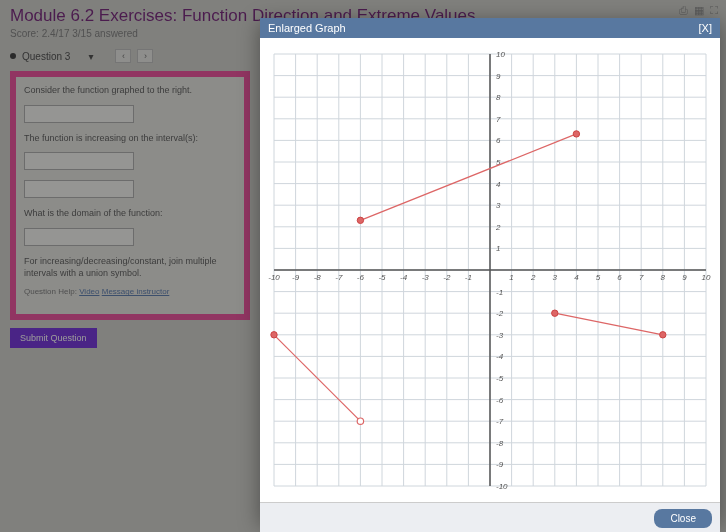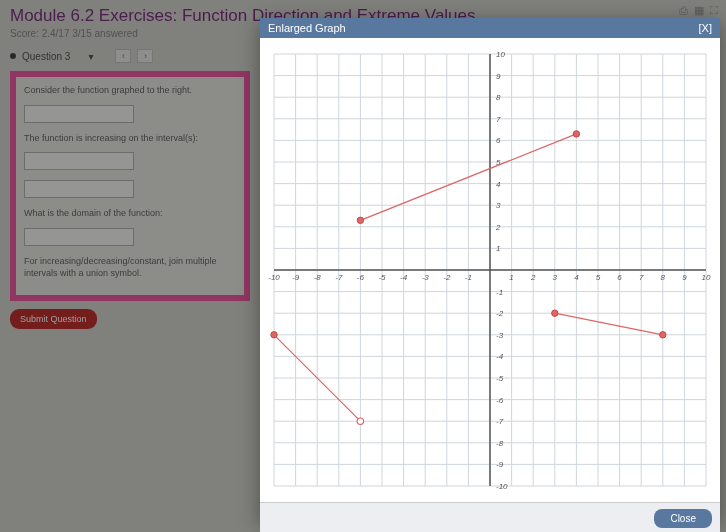--- a/index.html
+++ b/index.html
@@ -60,6 +60,11 @@
     <p>What is the domain of the function:</p>
     <input style="">
     <p>For increasing/decreasing/constant, join multiple intervals with a union symbol.</p>
+    <p class="help">
+      <span>Question Help:</span>
+      <span class="link">Video</span>
+      <span class="link">Message instructor</span>
+    </p>
   </div>
   <button class="submit">Submit Question</button>
 </div>

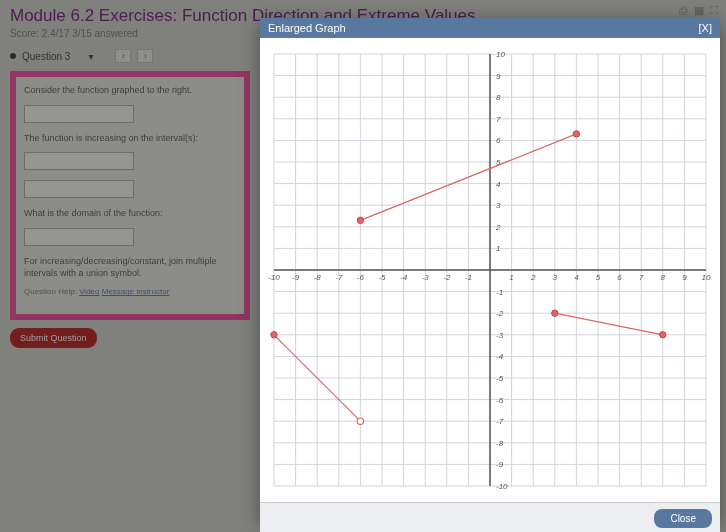--- a/index.html
+++ b/index.html
@@ -15,7 +15,7 @@
 .panel input{width:110px;height:18px;border:1px solid #aaa;background:#f4f4f0;margin-bottom:10px;display:block}
 .help{font-size:8px;color:#777;margin-top:6px}
 .help .link{color:#5577aa;text-decoration:underline}
-.submit{margin:8px 10px;background:#b91c1c;color:#fff;border:none;padding:5px 10px;font-size:9px;border-radius:9px}
+.submit{margin:8px 10px;background:#6d28d9;color:#fff;border:none;padding:5px 10px;font-size:9px;border-radius:0}
 .overlay{position:absolute;inset:0;background:rgba(40,40,40,.35)}
 .modal{position:absolute;left:260px;top:18px;width:460px;height:505px;background:#d946ef;box-shadow:0 4px 20px rgba(0,0,0,.4);display:flex;flex-direction:column}
 .modal-head{background:#5878a0;color:#fff;font-size:11px;padding:4px 8px;display:flex;justify-content:space-between;align-items:center}

